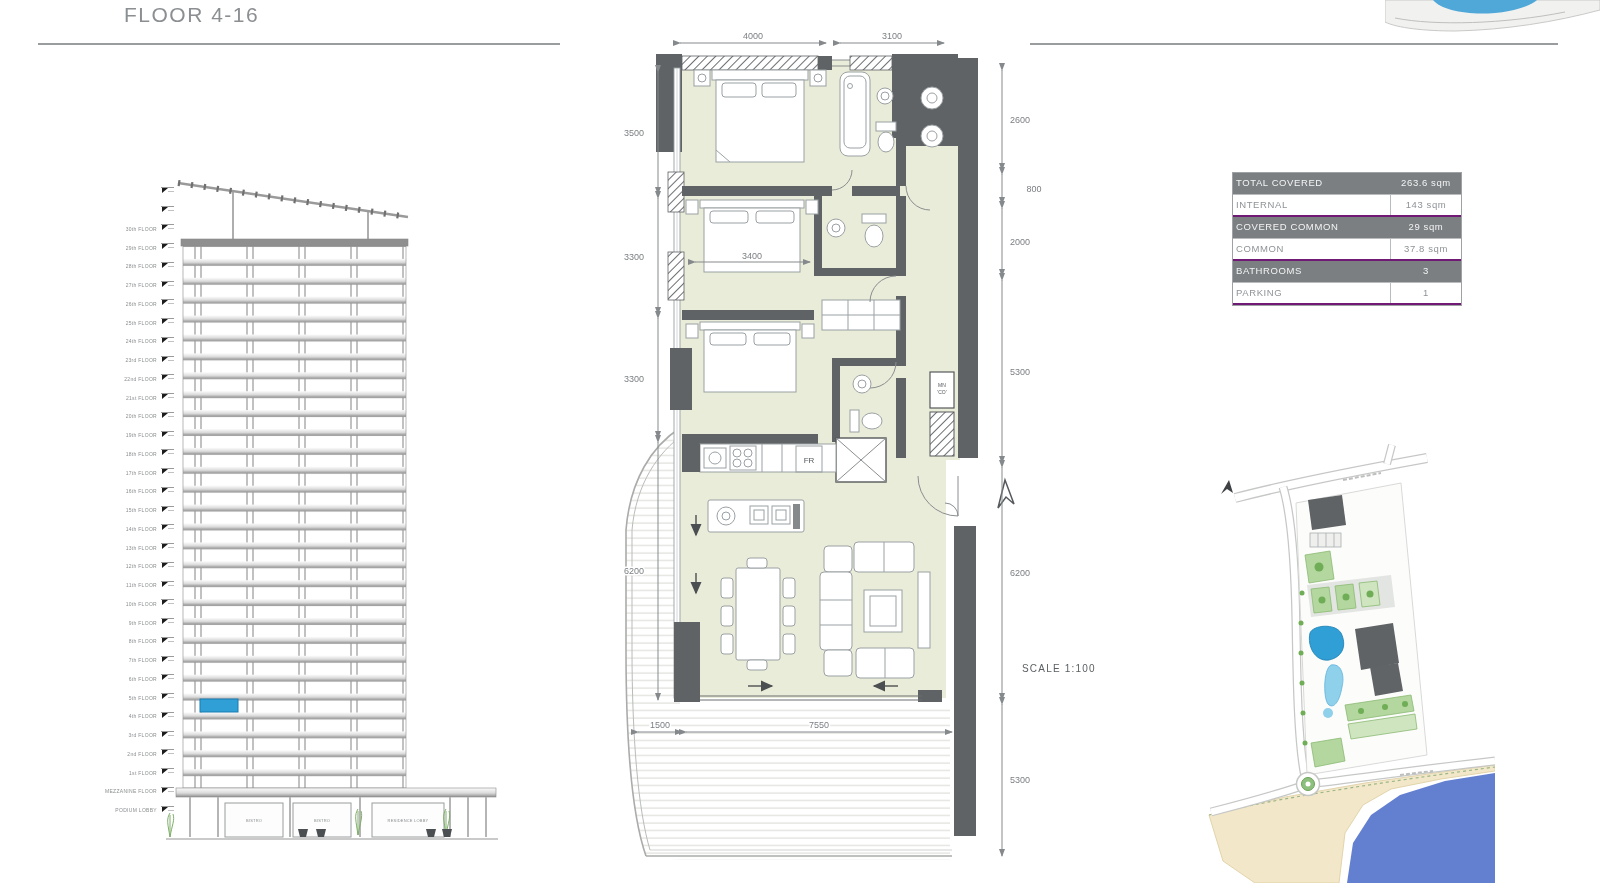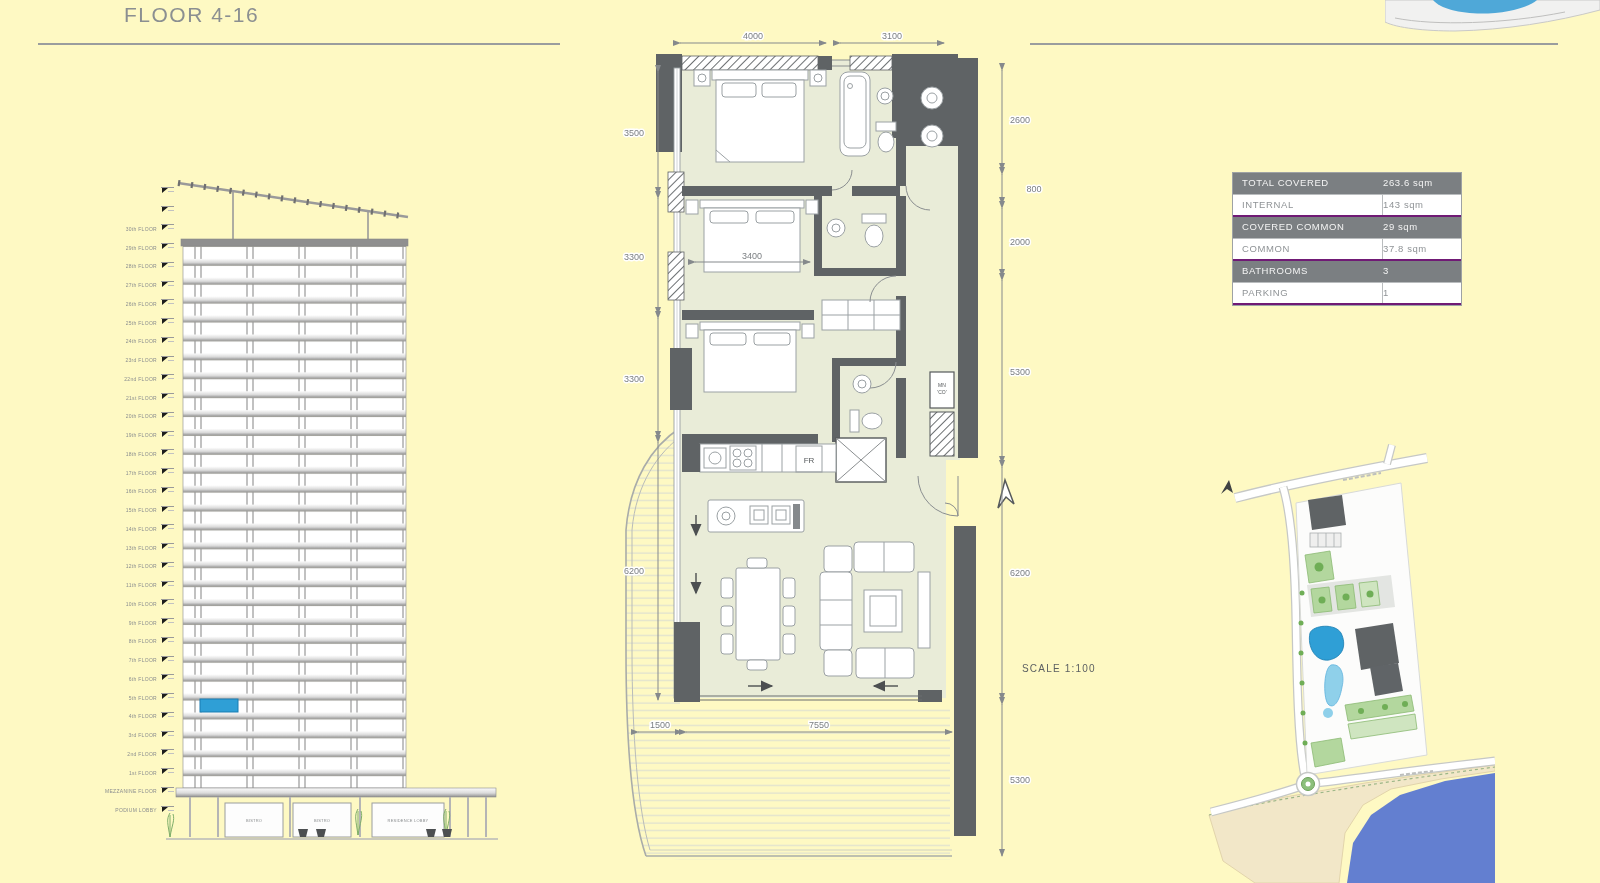--- a/index.html
+++ b/index.html
@@ -3,7 +3,7 @@
 <meta charset="utf-8">
 <style>
   html,body{margin:0;padding:0;background:#e8e8e8;}
-  #canvas{position:relative;width:1600px;height:883px;background:#fef9c3;overflow:hidden;
+  #canvas{position:relative;width:1600px;height:883px;background:#ffffff;overflow:hidden;
           font-family:"Liberation Sans", sans-serif;}
   .abs{position:absolute;}
 

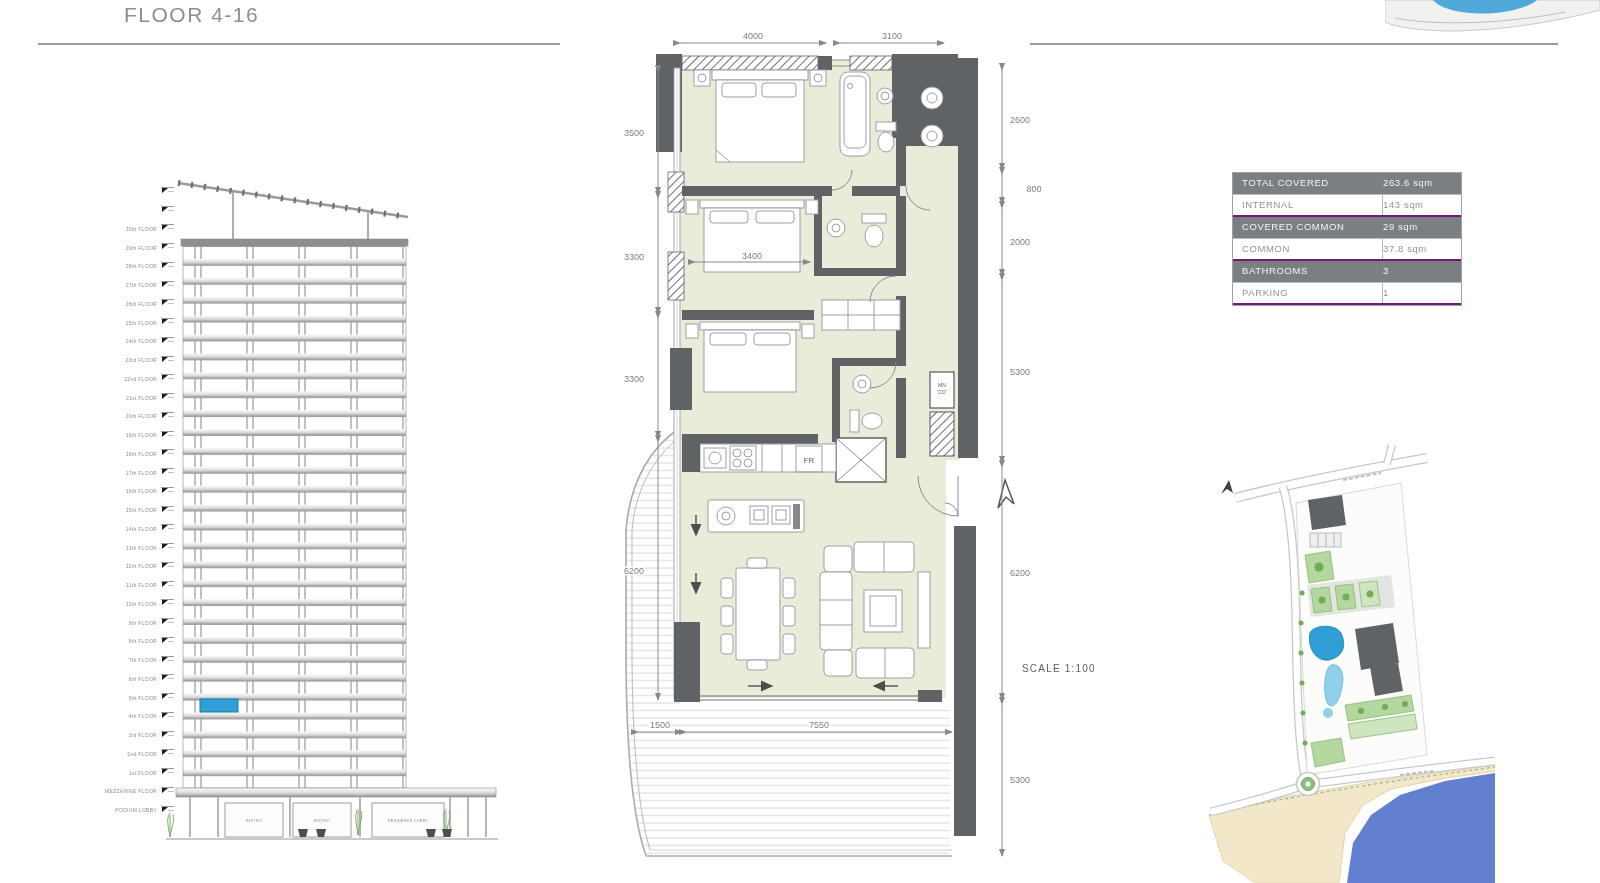--- a/index.html
+++ b/index.html
@@ -27,7 +27,7 @@
   .spec-row{display:flex;height:20.5px;line-height:20.5px;}
   .spec-row.dark{background:#7b7f82;color:#f4f4f4;}
   .spec-row.light{background:#ffffff;color:#8f9396;border-top:1px solid #b9bcbe;border-bottom:2px solid #701a75;}
-  .spec-label{flex:1;padding-left:9px;white-space:nowrap;overflow:hidden;}
+  .spec-label{flex:1;padding-left:3px;white-space:nowrap;overflow:hidden;}
   .spec-value{width:70px;text-align:left;padding-right:8px;}
   .spec-row.light .spec-value{border-left:1px solid #b9bcbe;}
 

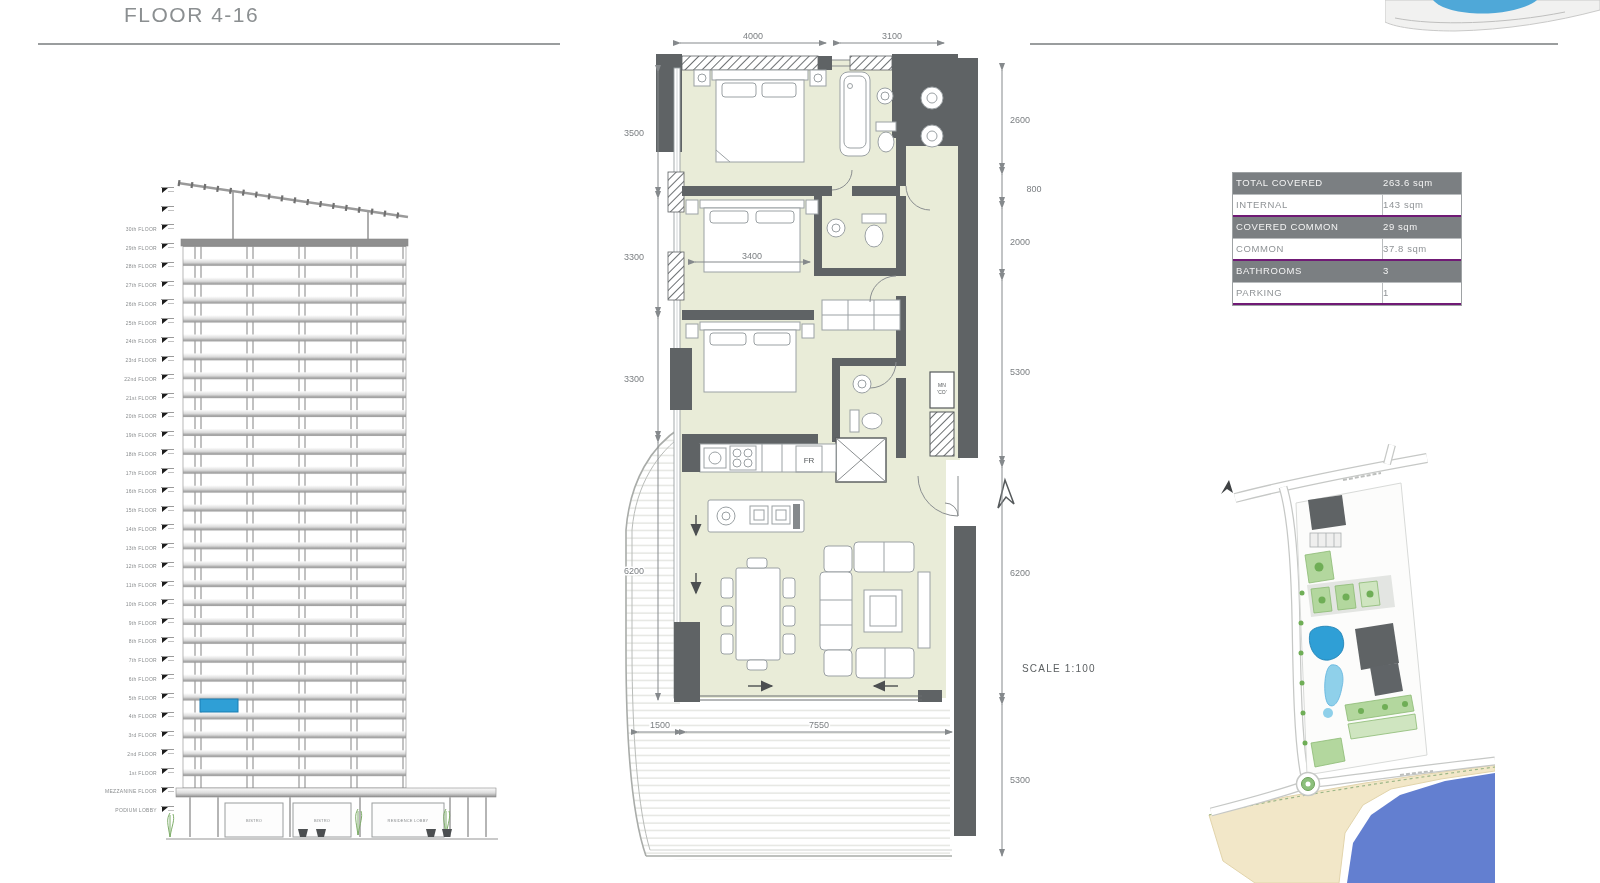--- a/index.html
+++ b/index.html
@@ -28,7 +28,7 @@
   .spec-row.dark{background:#7b7f82;color:#f4f4f4;}
   .spec-row.light{background:#ffffff;color:#8f9396;border-top:1px solid #b9bcbe;border-bottom:2px solid #701a75;}
   .spec-label{flex:1;padding-left:3px;white-space:nowrap;overflow:hidden;}
-  .spec-value{width:70px;text-align:left;padding-right:8px;}
+  .spec-value{width:70px;text-align:center;}
   .spec-row.light .spec-value{border-left:1px solid #b9bcbe;}
 
   #scale-label{left:1022px;top:663px;font-size:10px;letter-spacing:1.2px;color:#5c6062;}

